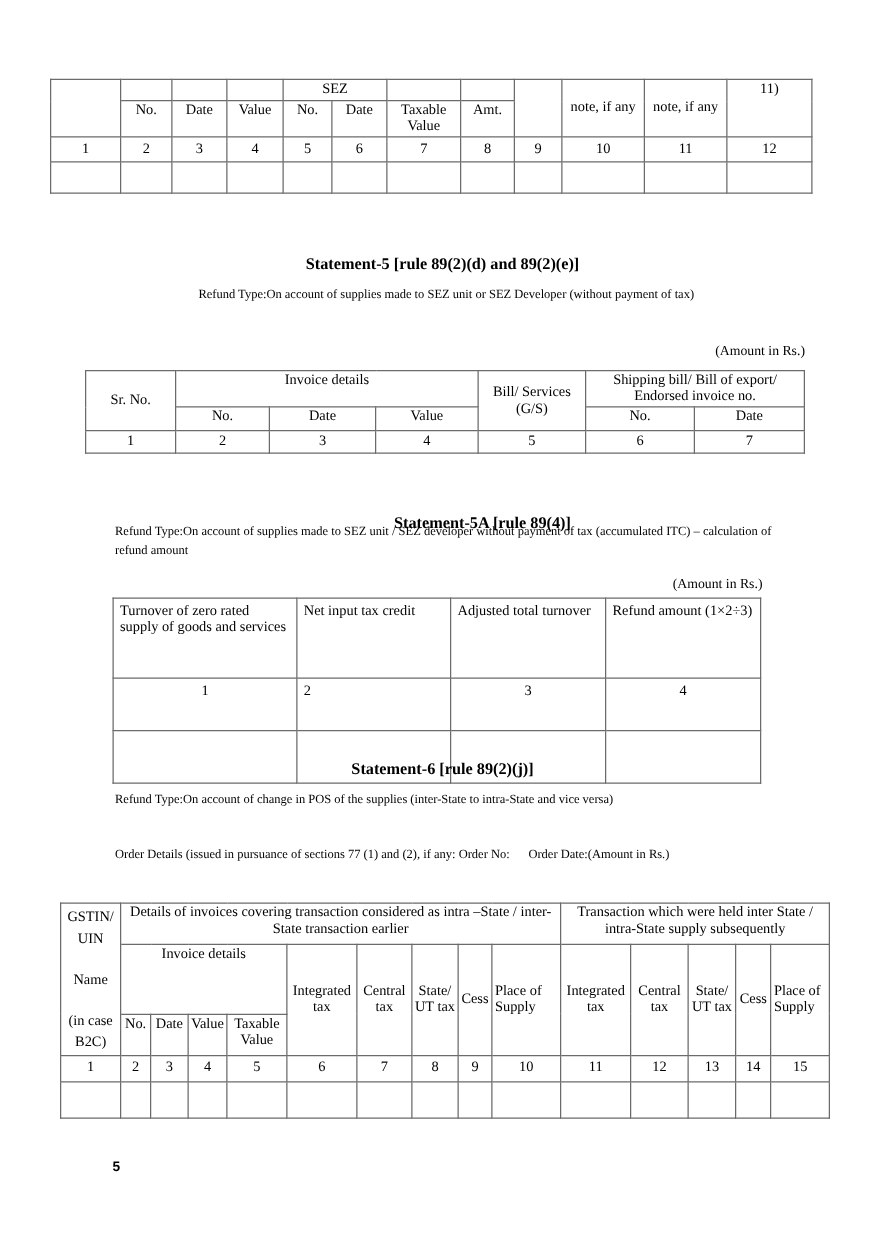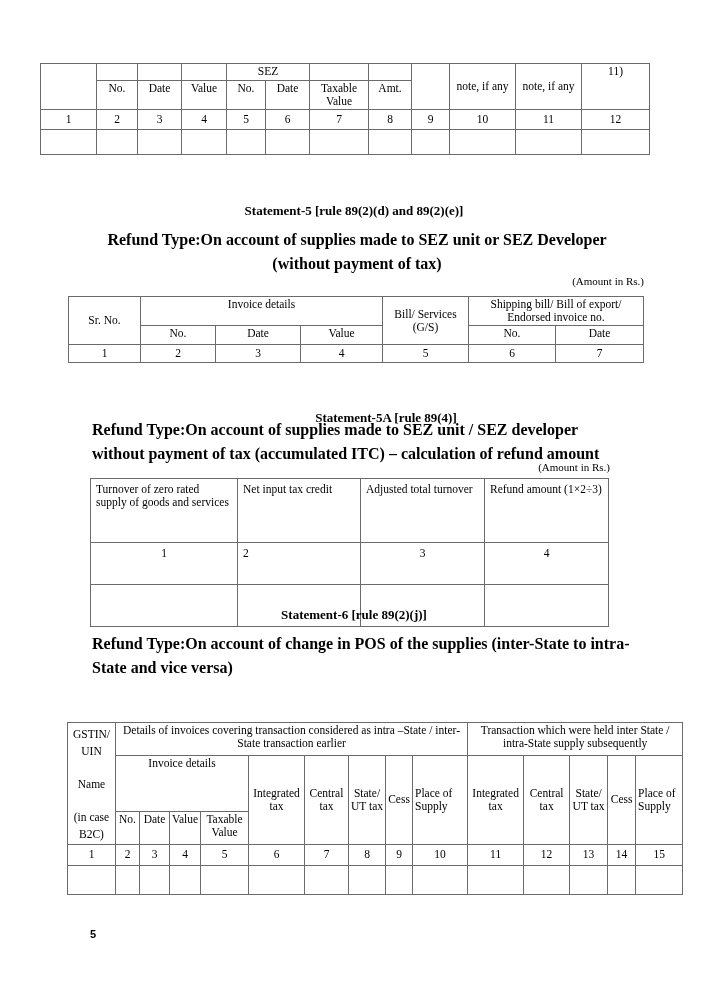--- a/index.html
+++ b/index.html
@@ -61,9 +61,8 @@
   }
   .para {
     position: absolute;
-    font-size: 16px;
+    font-size: 10px;
     line-height: 1.5;
-    font-weight: bold;
   }
   .amt-line {
     position: absolute;

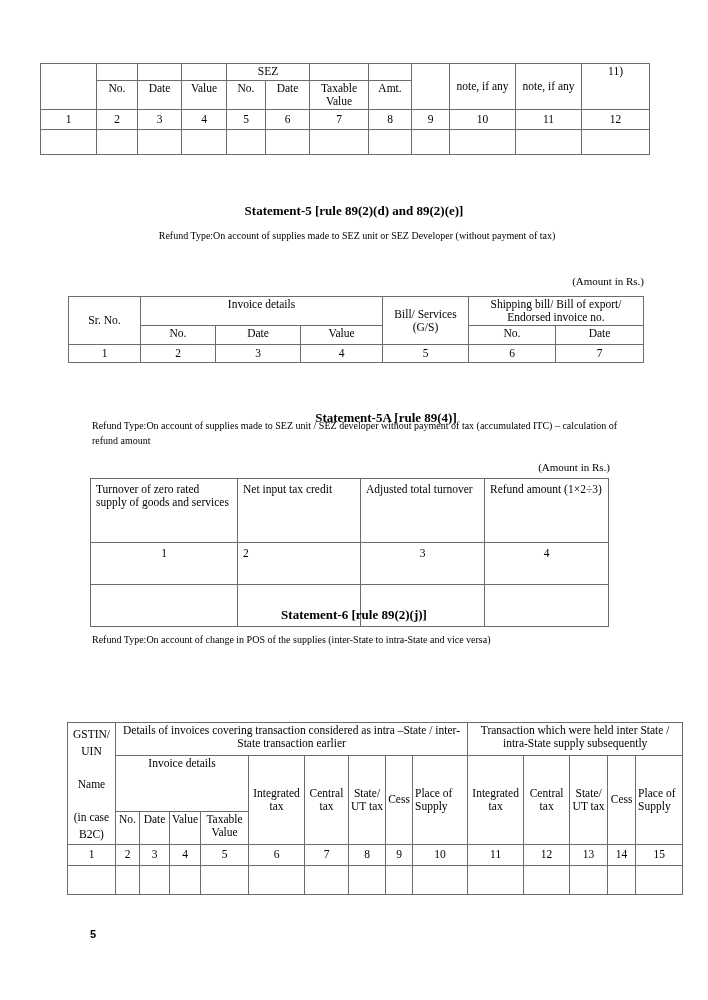--- a/index.html
+++ b/index.html
@@ -283,6 +283,7 @@
 
   <div class="heading" id="st6-heading">Statement-6 [rule 89(2)(j)]</div>
   <div class="para" id="st6-para1">Refund Type:On account of change in POS of the supplies (inter-State to intra-State and vice versa)</div>
+  <div class="para" id="st6-para2">Order Details (issued in pursuance of sections 77 (1) and (2), if any: Order No:&nbsp;&nbsp;&nbsp;&nbsp;&nbsp; Order Date:(Amount in Rs.)</div>
 
   <table class="doc" id="tbl-st6">
     <colgroup>

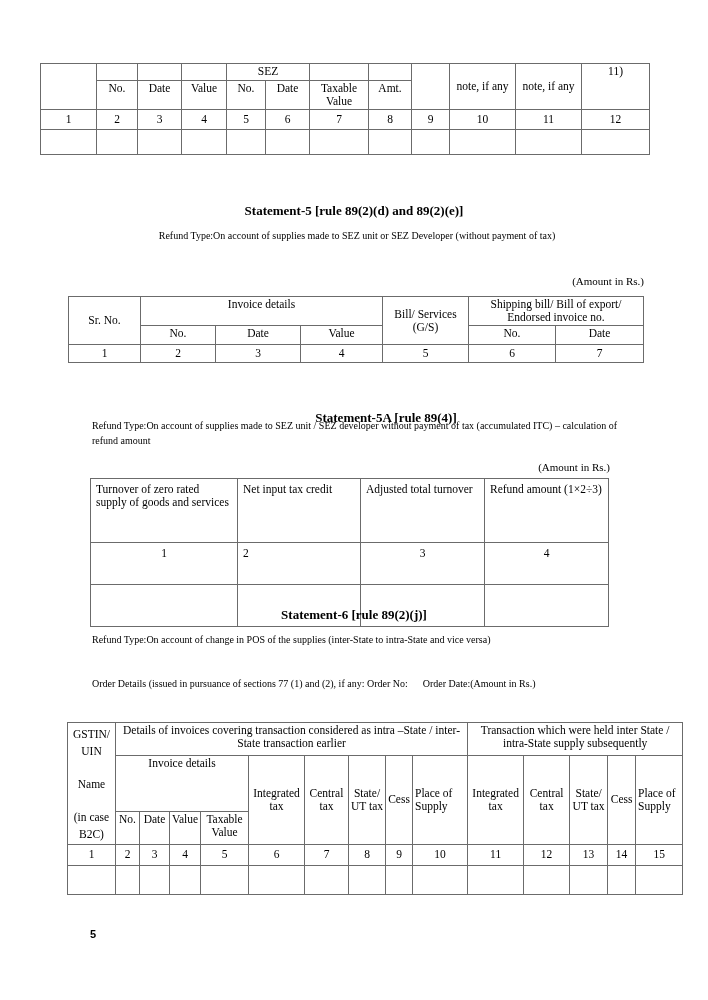--- a/index.html
+++ b/index.html
@@ -117,7 +117,7 @@
 
   #tbl-st6 {
     position: absolute;
-    left: 67px;
+    left: 48px;
     top: 722px;
     width: 615px;
     font-size: 11.5px;

